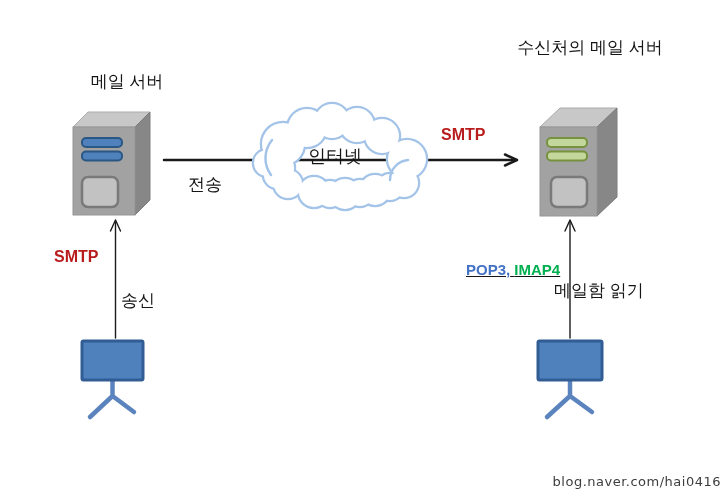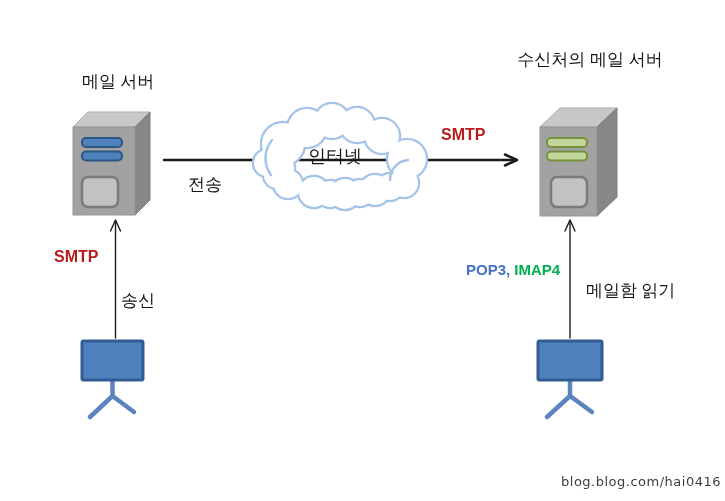--- a/index.html
+++ b/index.html
@@ -117,7 +117,7 @@
 
   <div class="lbl ko center" style="left:53px;top:70px;width:130px;font-family:Liberation Serif, serif;">메일 서버</div>
 
-  <div class="lbl ko center" style="left:505px;top:50px;width:170px;line-height:19px;">
+  <div class="lbl ko center" style="left:505px;top:38px;width:170px;line-height:19px;">
     <div>수신처의 메일 서버</div>
   </div>
 

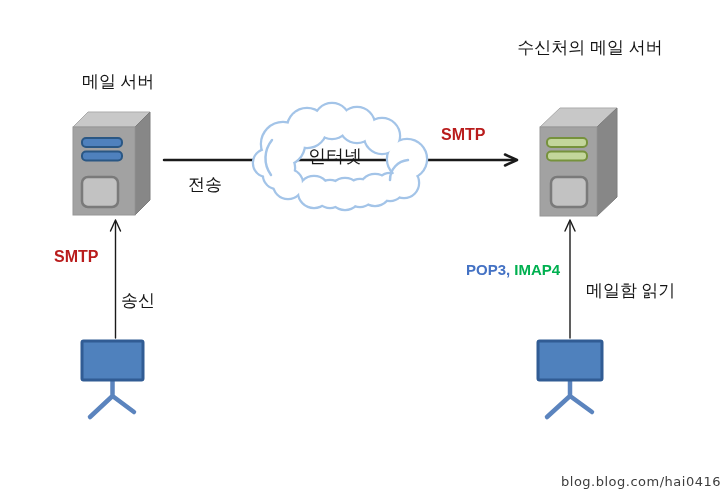--- a/index.html
+++ b/index.html
@@ -115,7 +115,7 @@
     </g>
   </svg>
 
-  <div class="lbl ko center" style="left:53px;top:70px;width:130px;font-family:Liberation Serif, serif;">메일 서버</div>
+  <div class="lbl ko center" style="left:62px;top:70px;width:130px;">메일 서버</div>
 
   <div class="lbl ko center" style="left:505px;top:38px;width:170px;line-height:19px;">
     <div>수신처의 메일 서버</div>

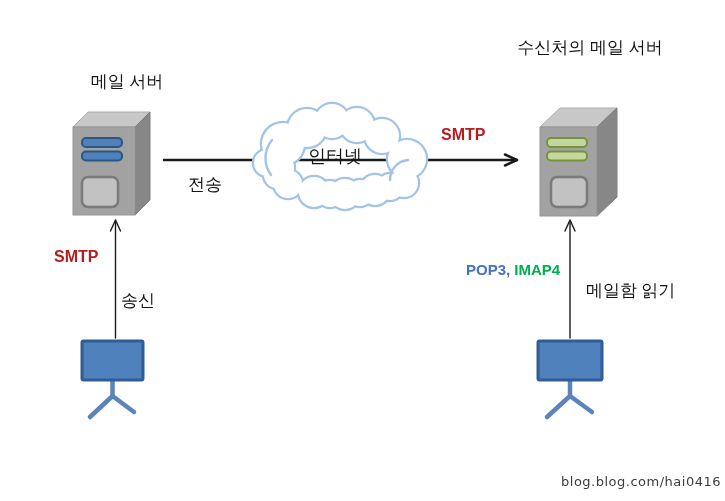--- a/index.html
+++ b/index.html
@@ -131,7 +131,7 @@
 
   <div class="lbl ko" style="left:121px;top:289px;">송신</div>
 
-  <div class="lbl proto-row" style="left:466px;top:261px;">
+  <div class="lbl proto-row" style="left:466px;top:261px;text-decoration:underline;">
     <span style="color:#4472C4;">POP3,</span>
     <span style="color:#00B050;">IMAP4</span>
   </div>

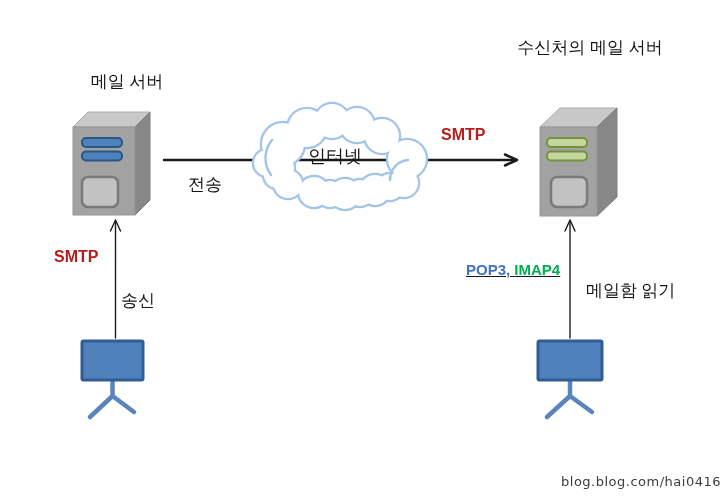--- a/index.html
+++ b/index.html
@@ -136,7 +136,7 @@
     <span style="color:#00B050;">IMAP4</span>
   </div>
 
-  <div class="lbl ko" style="left:586px;top:279px;font-family:Liberation Serif, serif;">메일함 읽기</div>
+  <div class="lbl ko" style="left:554px;top:279px;">메일함 읽기</div>
 
   <div class="watermark">blog.blog.com/hai0416</div>
 

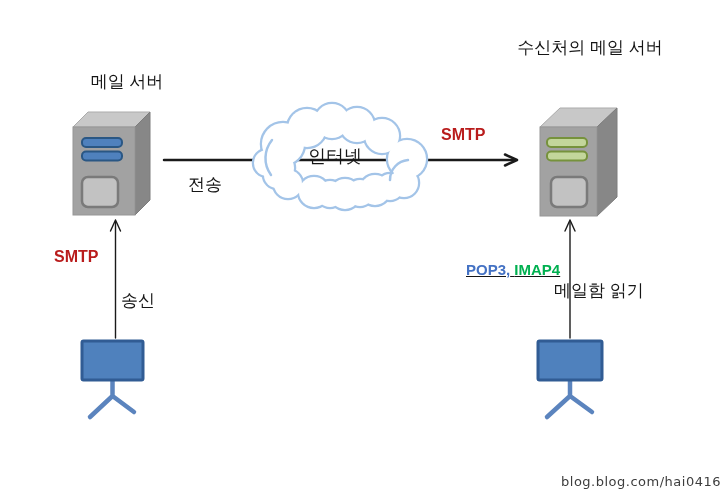--- a/index.html
+++ b/index.html
@@ -138,7 +138,7 @@
 
   <div class="lbl ko" style="left:554px;top:279px;">메일함 읽기</div>
 
-  <div class="watermark">blog.blog.com/hai0416</div>
+  <div class="watermark">blog.naver.com/hai0416</div>
 
 </div>
 

